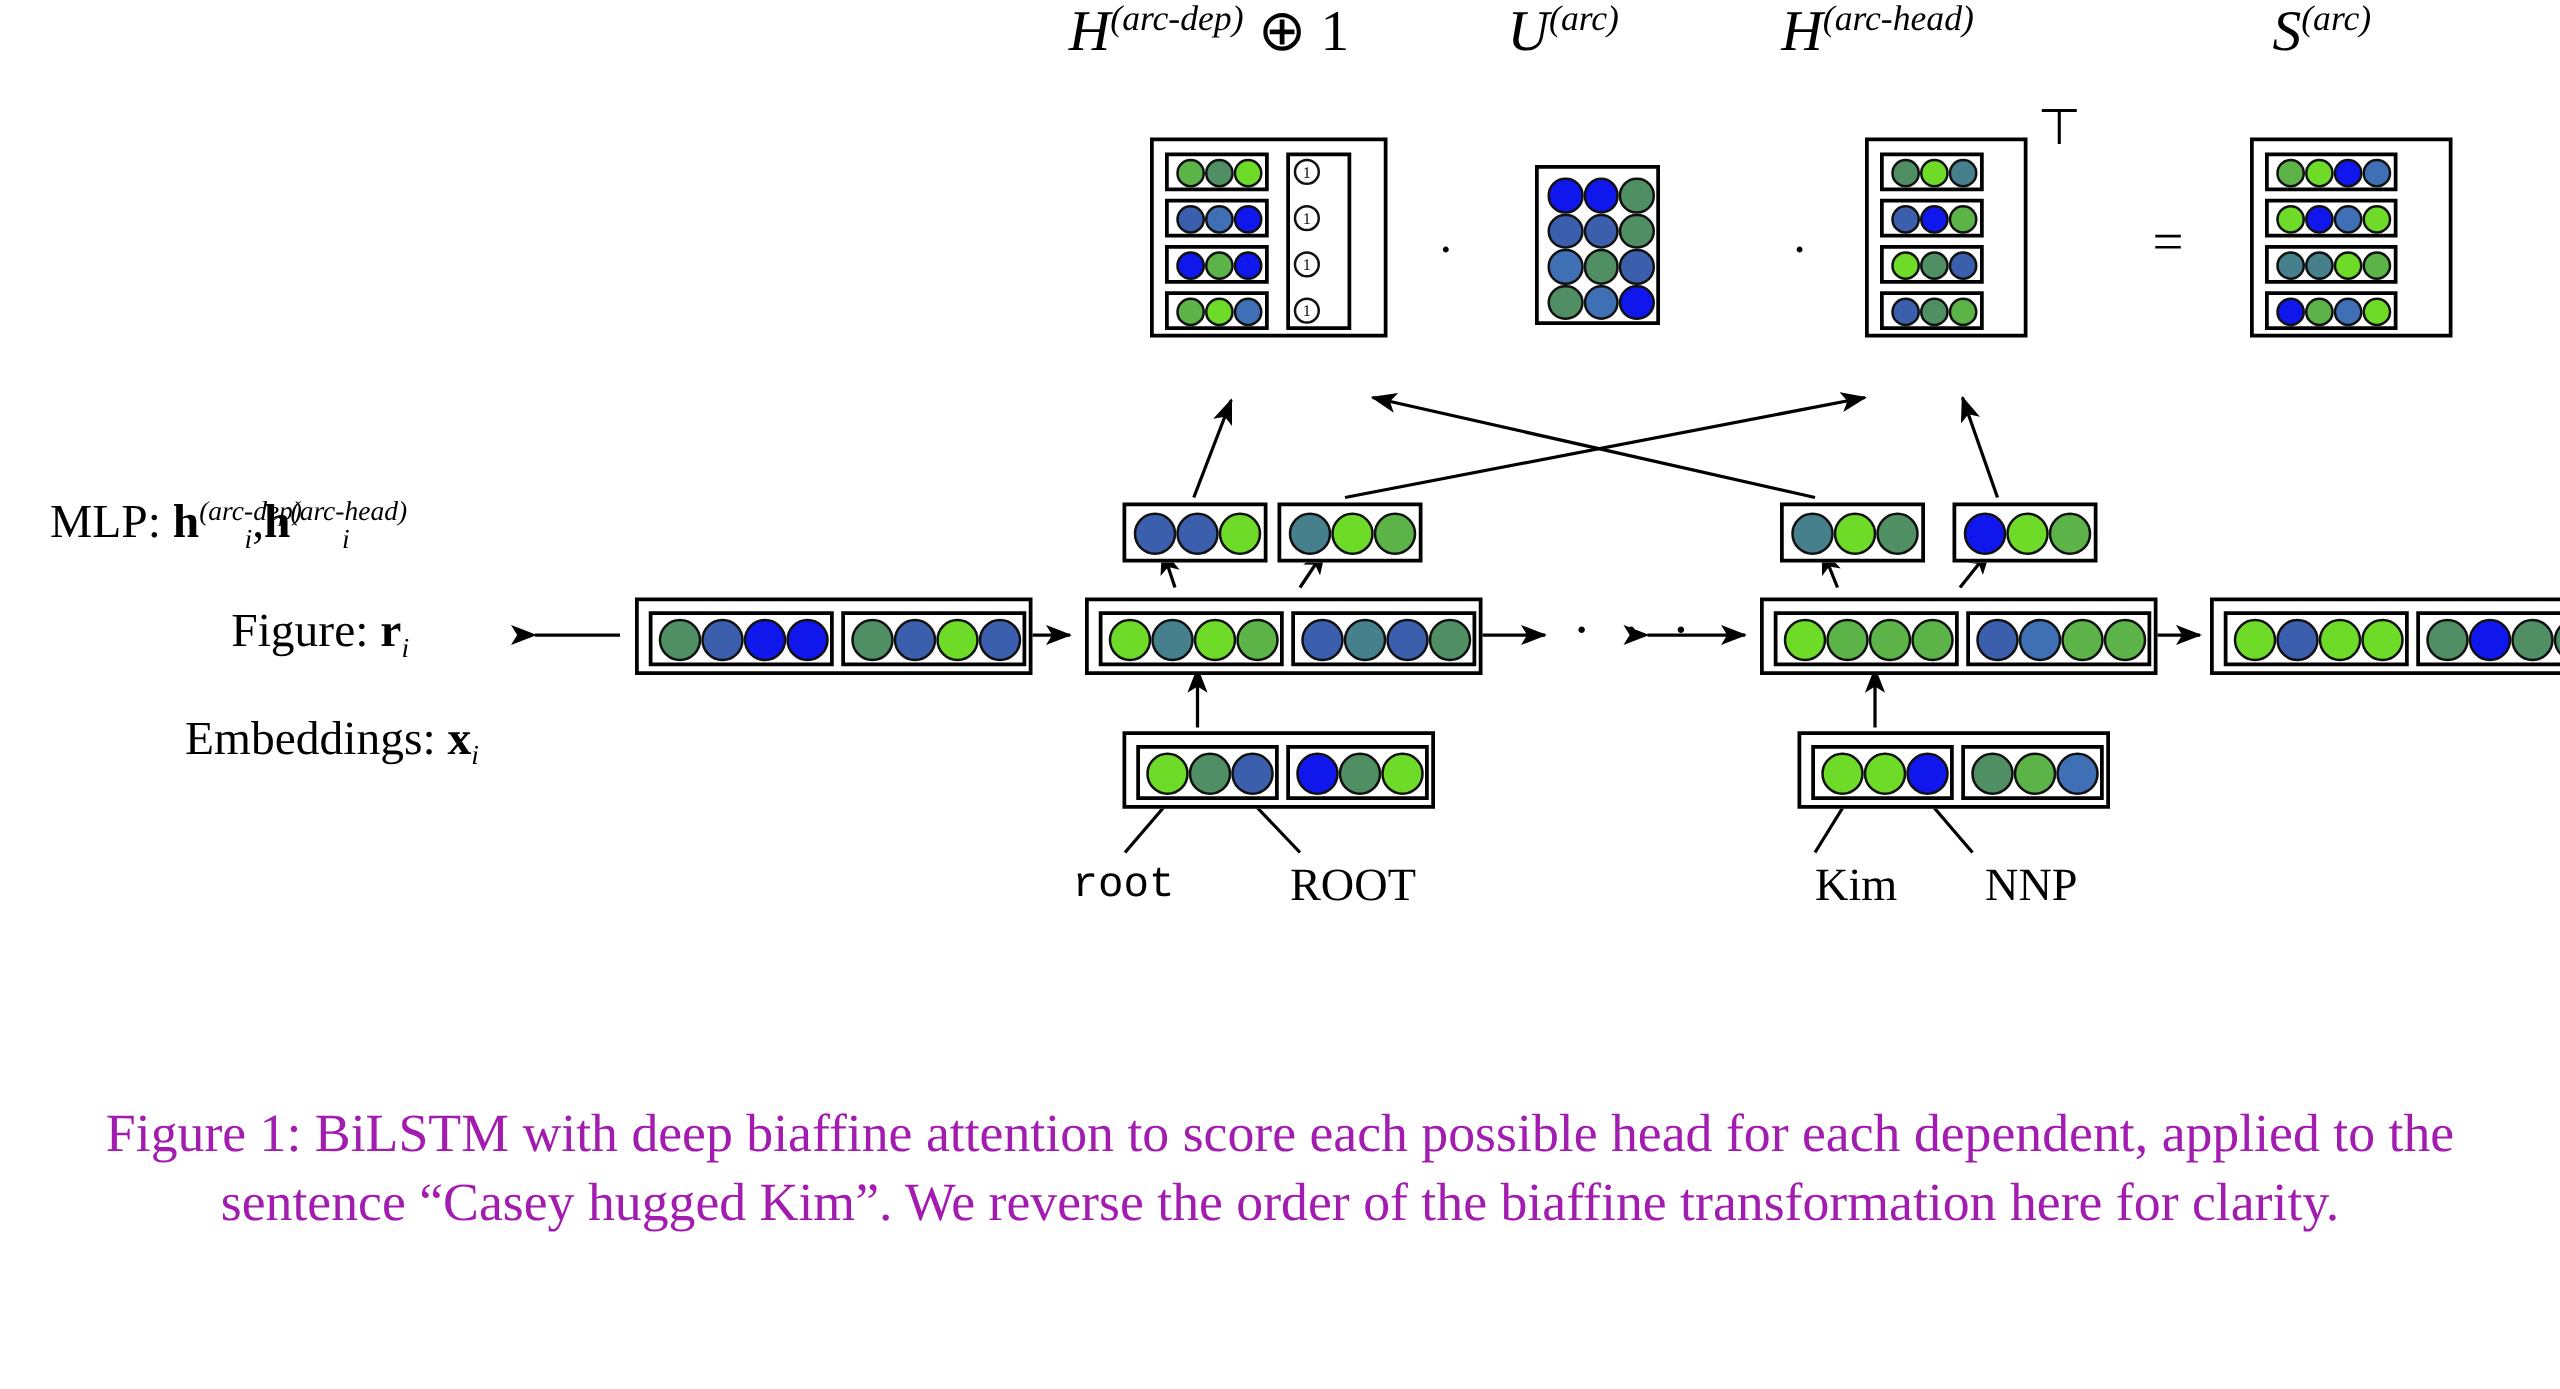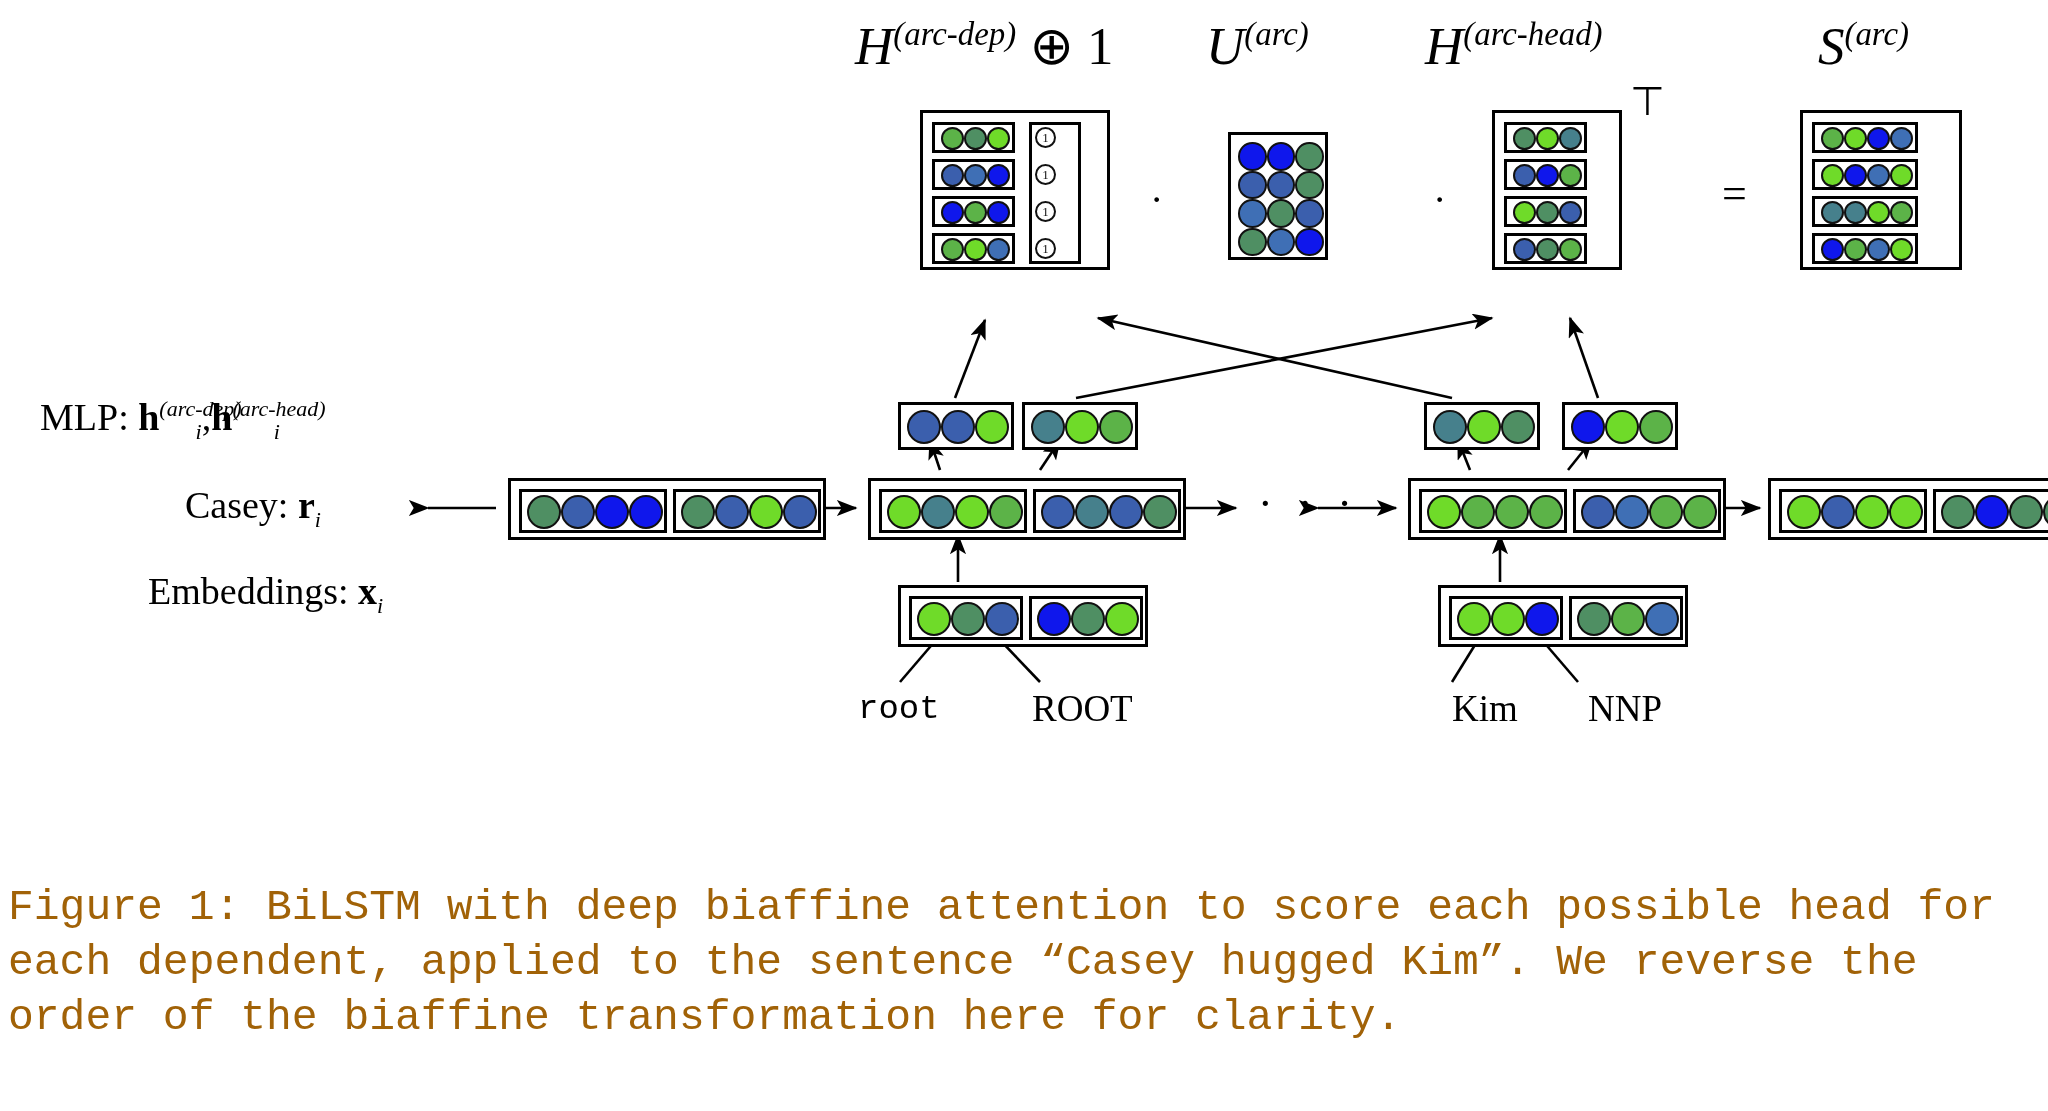--- a/index.html
+++ b/index.html
@@ -39,8 +39,8 @@
   .bold-up { font-style: normal; font-weight: bold; }
 
   .toplabel {
-    font-size: 53px;
-    top: 18px;
+    font-size: 46px;
+    top: 2px;
   }
 
   .leftlabel {

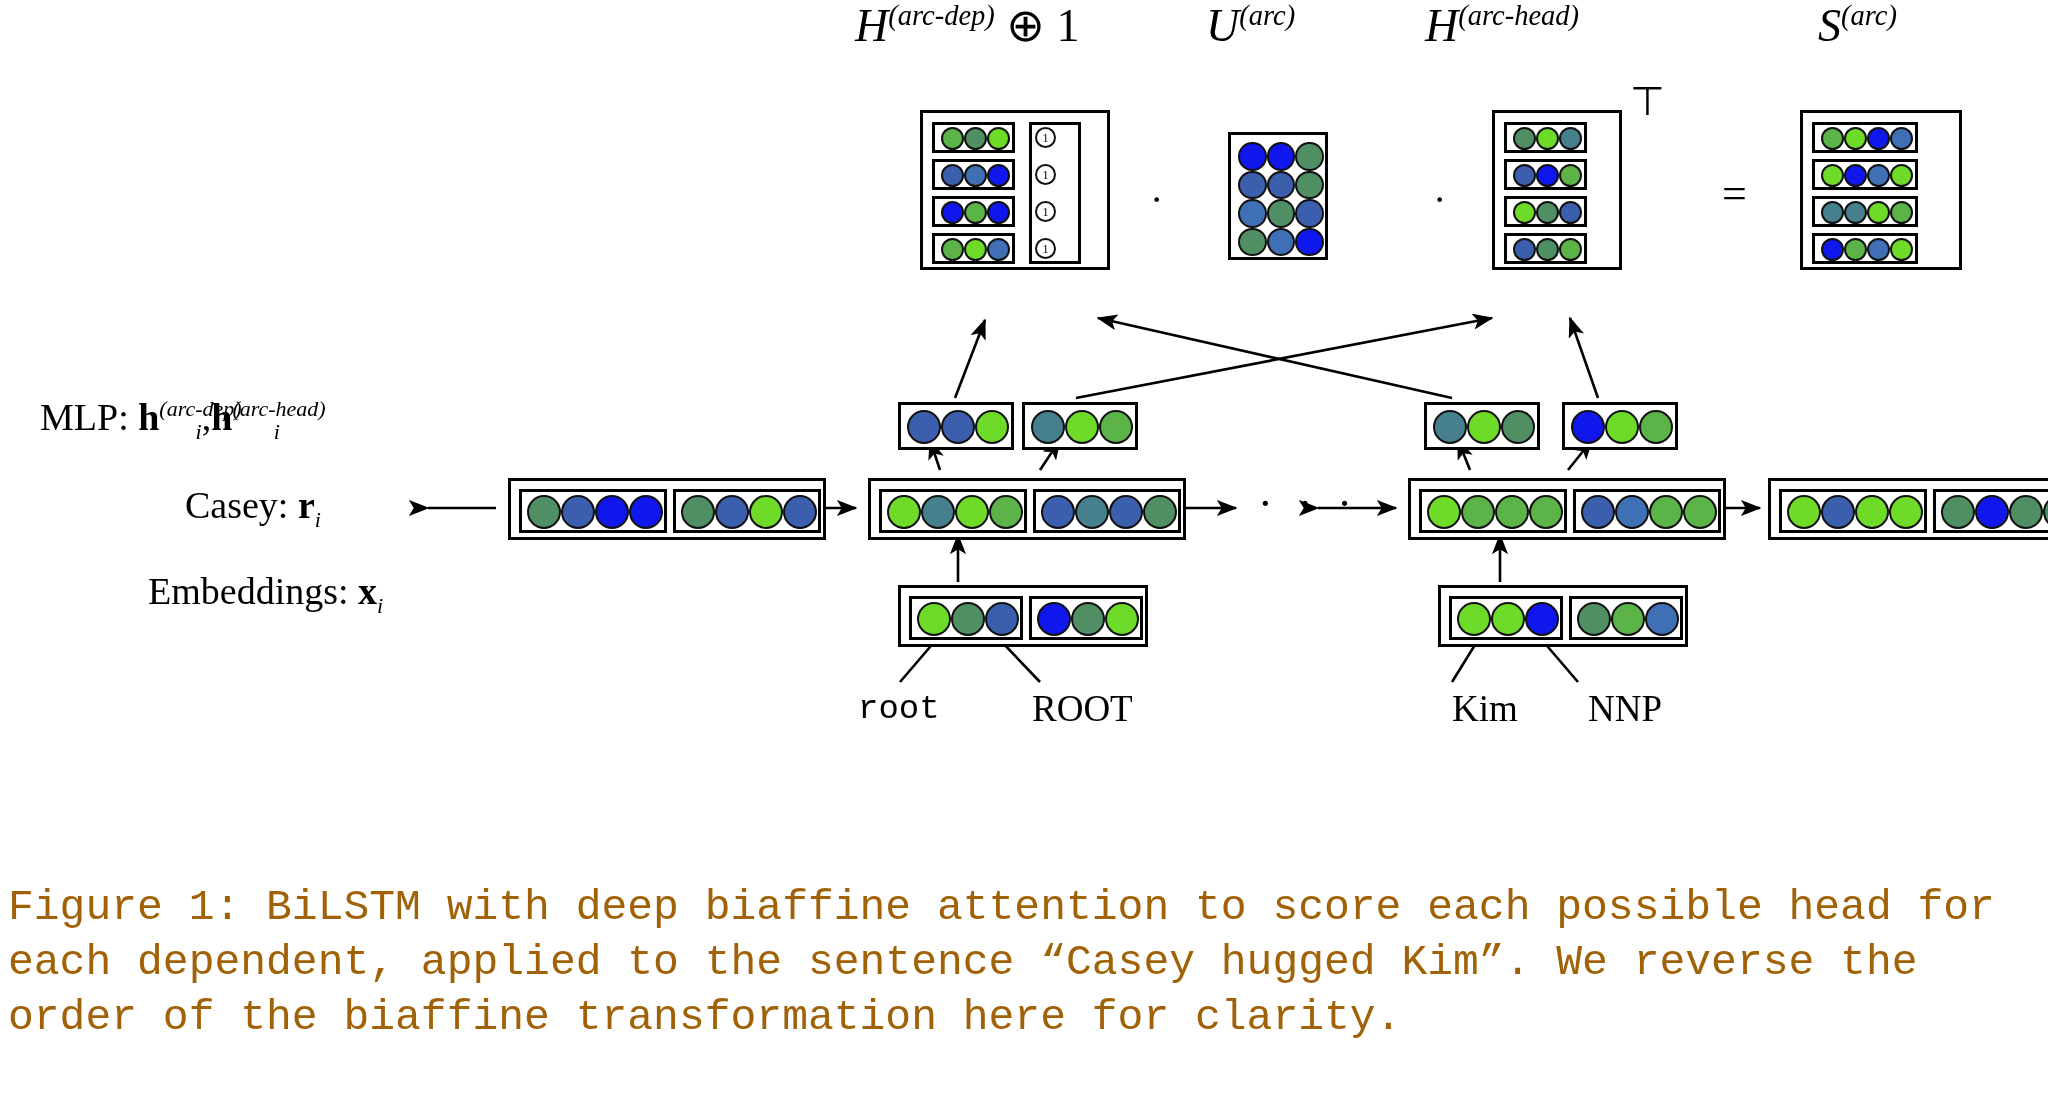--- a/index.html
+++ b/index.html
@@ -211,7 +211,7 @@
   </div>
 
   <div class="leftlabel" style="left:185px; top:486px;">
-    <span class="upright">Casey:</span>
+    <span class="upright">Figure:</span>
     <span style="font-weight:bold;font-style:normal;">r</span><span class="sub" style="font-size:22px;vertical-align:sub;font-style:italic;">i</span>
   </div>
 

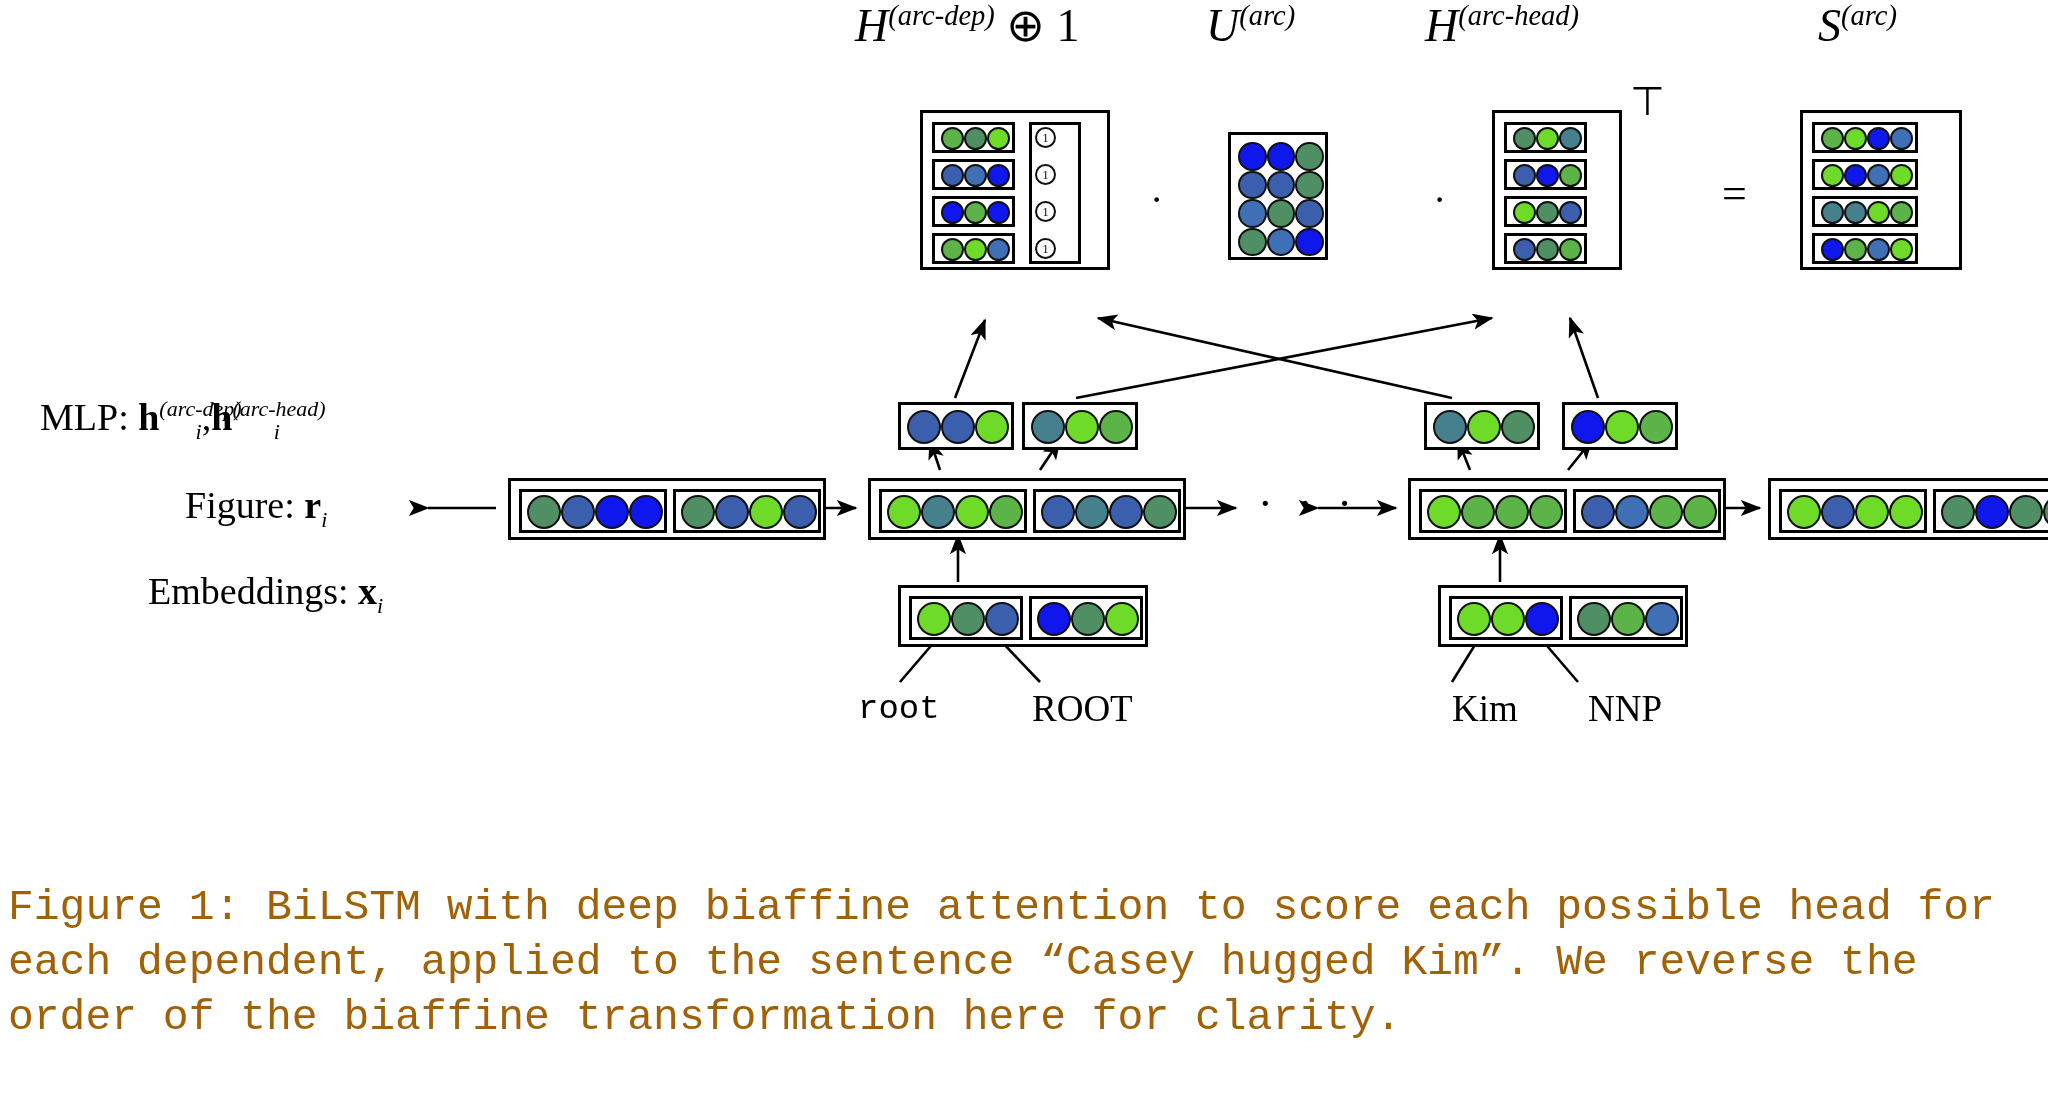--- a/index.html
+++ b/index.html
@@ -119,11 +119,11 @@
     left: 8px;
     top: 880px;
     width: 2032px;
-    font-family: Liberation Mono, monospace;
+    font-family: Liberation Serif, serif;
     font-size: 43px;
     line-height: 1.28;
-    color: #a16207;
-    text-align: left;
+    color: #a21caf;
+    text-align: center;
   }
   .dots {
     position: absolute;

